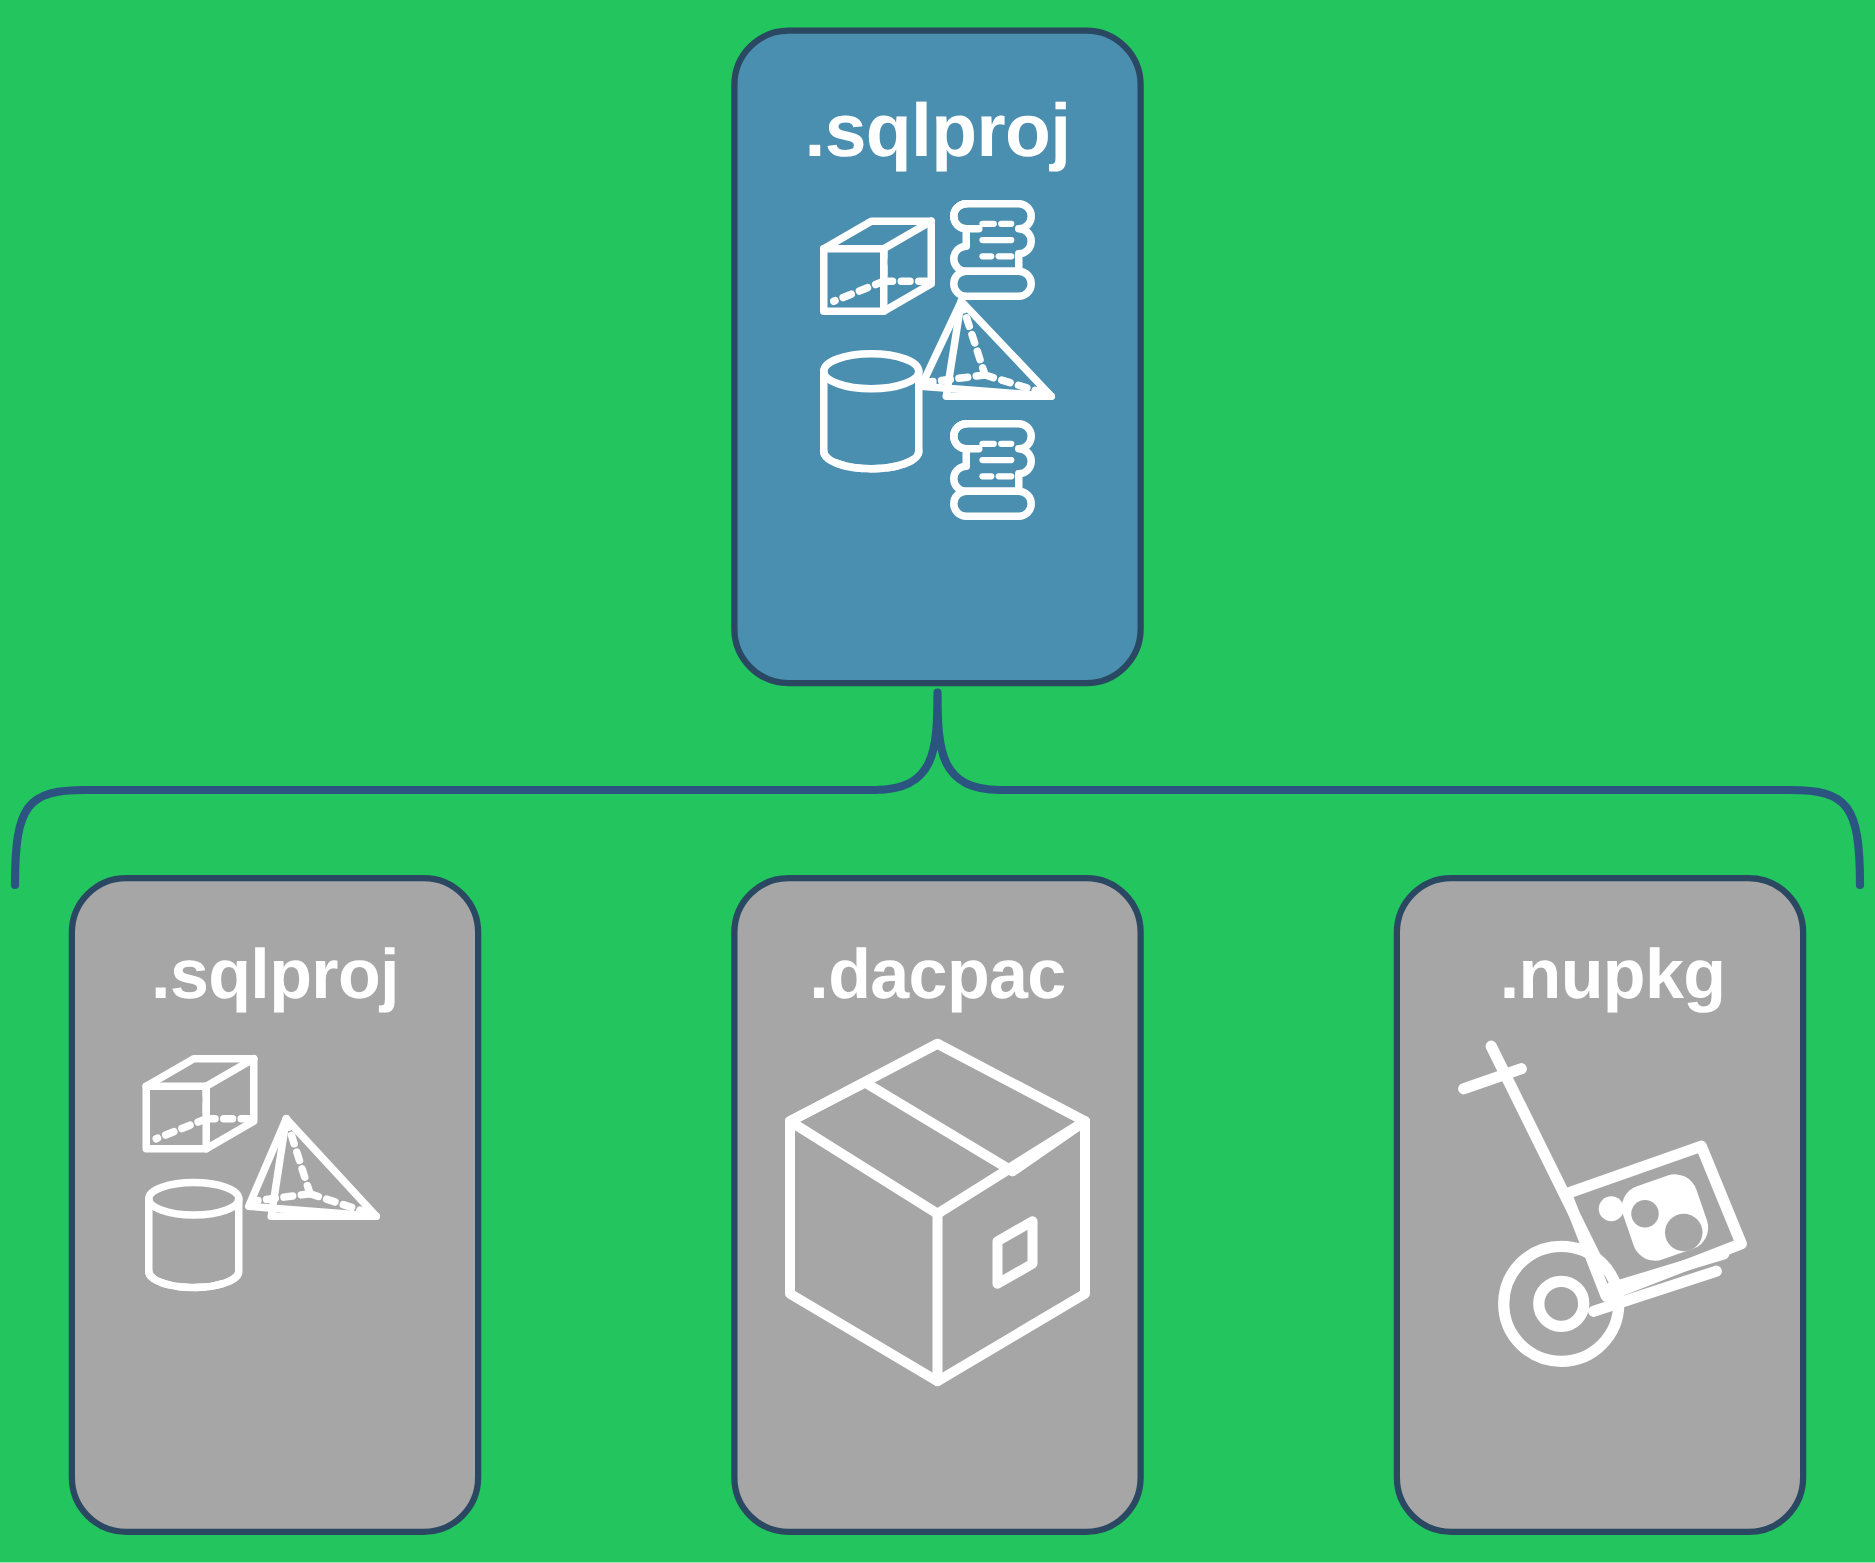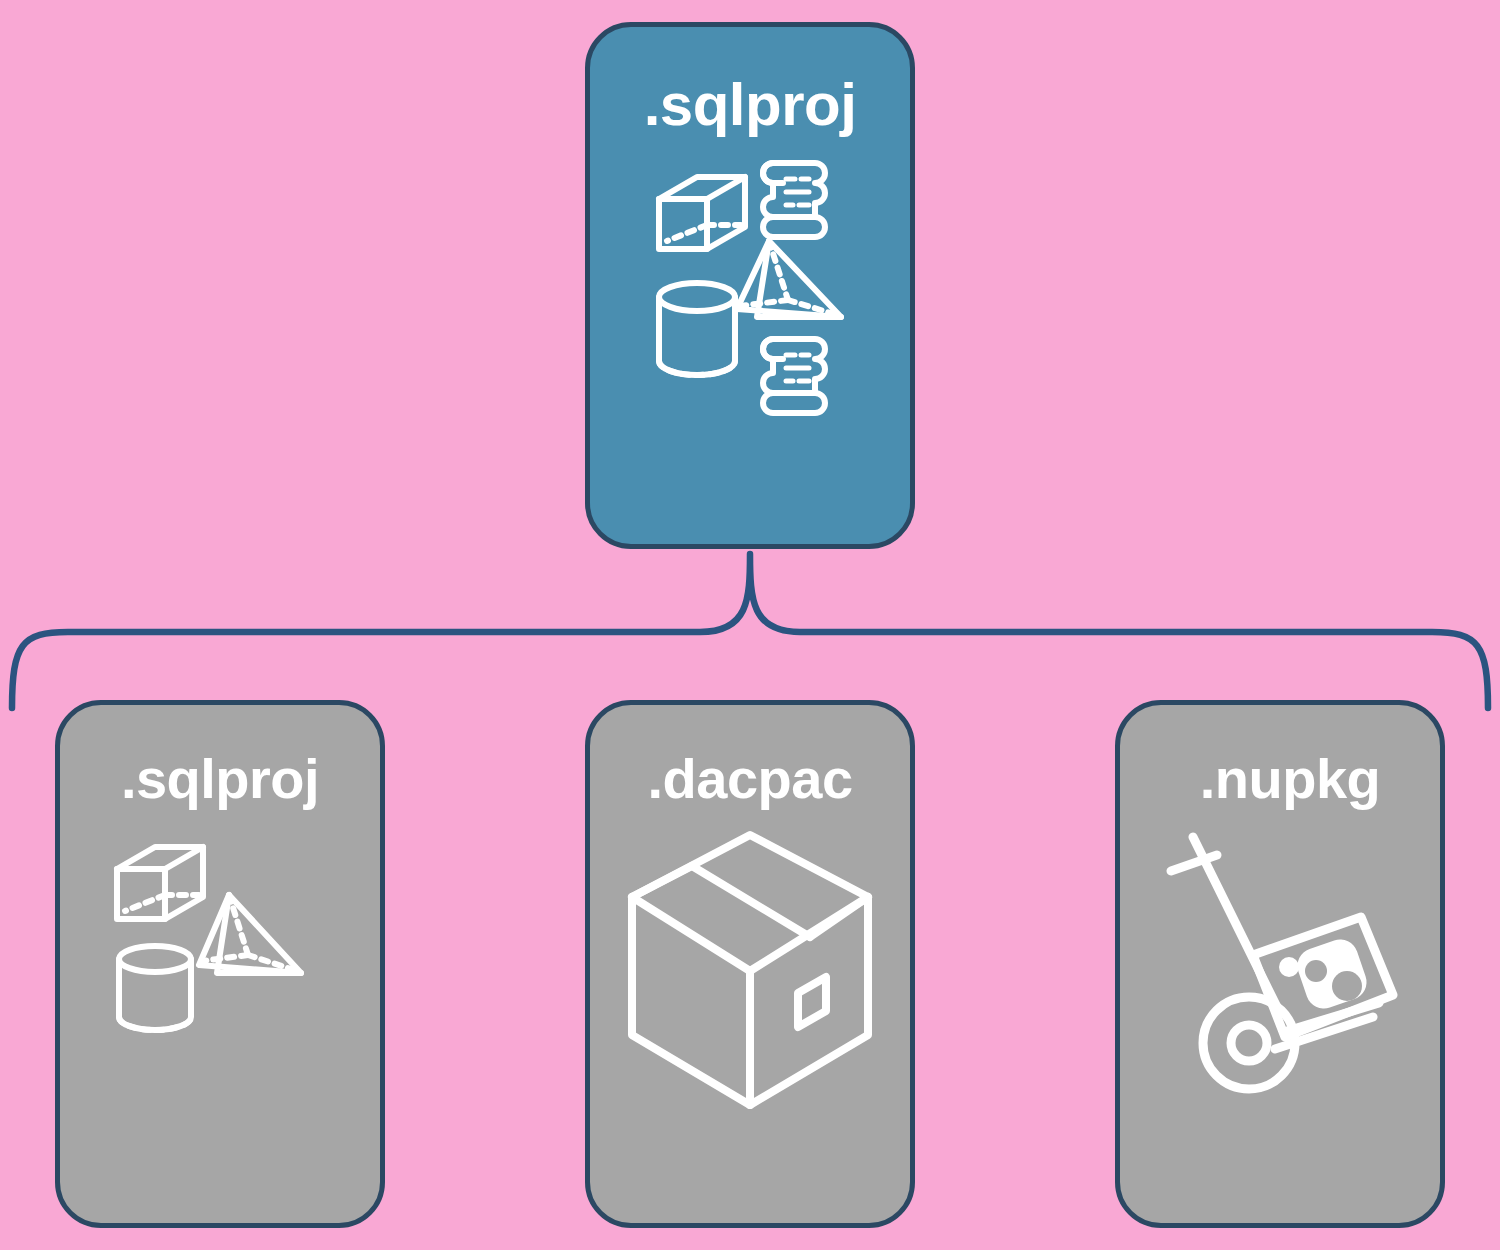--- a/index.html
+++ b/index.html
@@ -15,7 +15,7 @@
     position: relative;
     width: 1500px;
     height: 1250px;
-    background: #f9a8d4;
+    background: #22c55e;
     overflow: hidden;
   }
 

